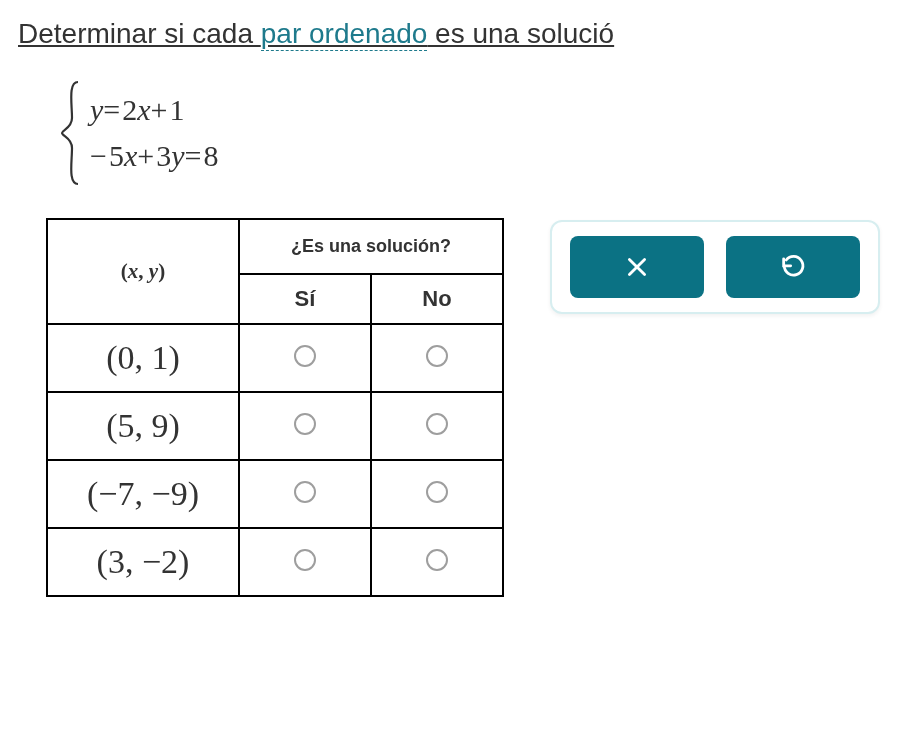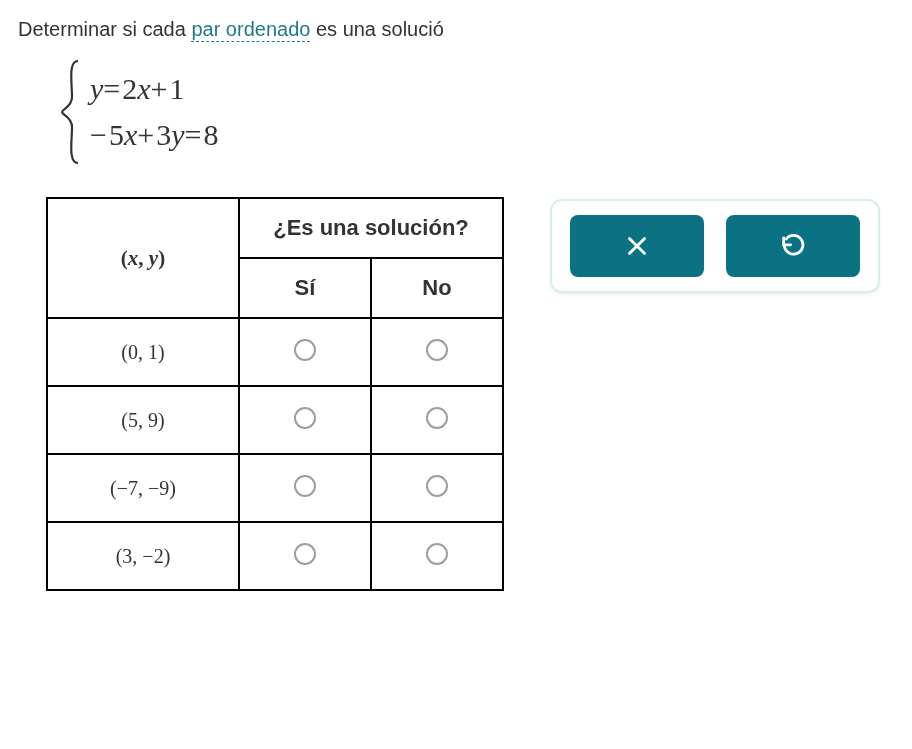--- a/index.html
+++ b/index.html
@@ -11,10 +11,11 @@
       color: #333333;
     }
     .question-line {
-      font-size: 20px;
+      font-size: 28px;
       color: #333333;
       white-space: nowrap;
-      margin-bottom: 16px;
+      margin-bottom: 28px;
+      text-decoration: underline;
     }
     .link-term {
       color: #1e7a8c;

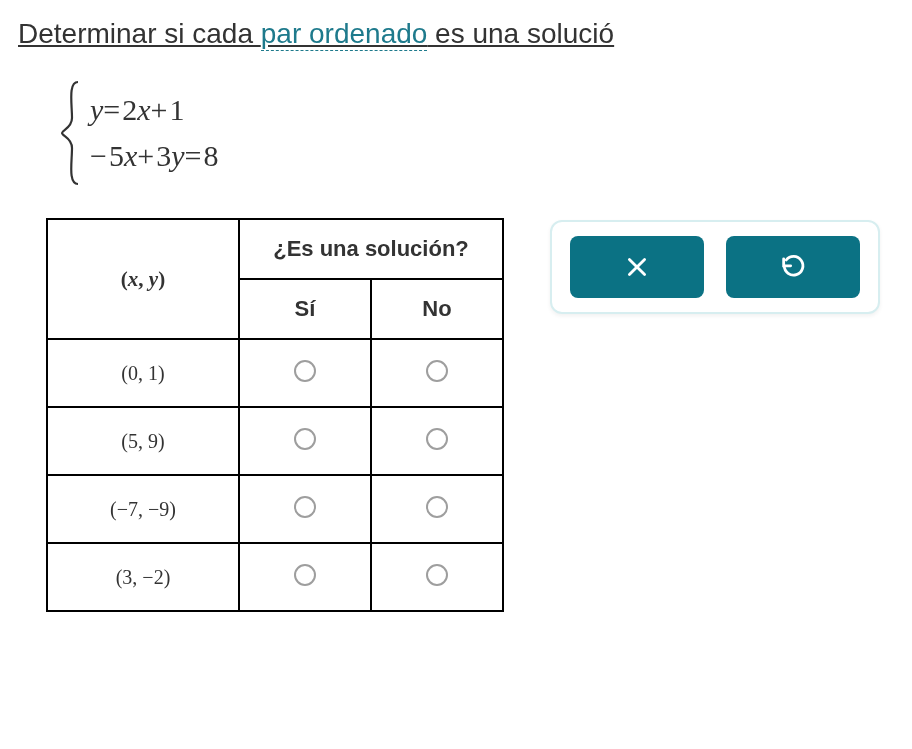--- a/index.html
+++ b/index.html
@@ -63,7 +63,7 @@
     .q-cell {
       font-family: Verdana, sans-serif;
       font-weight: bold;
-      font-size: 22px;
+      font-size: 18px;
       height: 54px;
       padding: 16px 8px;
     }

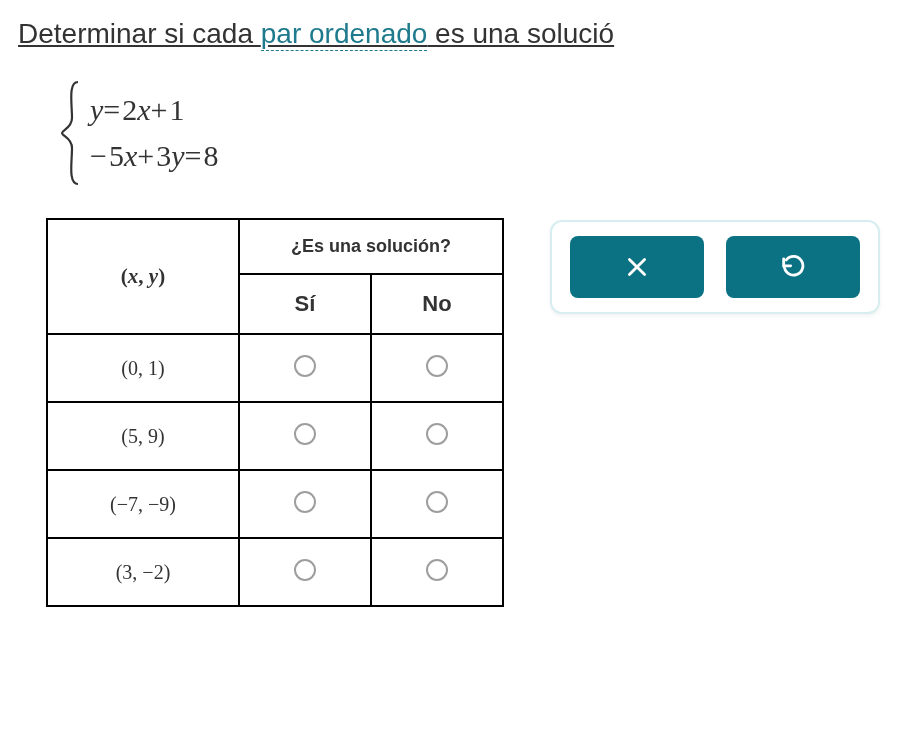--- a/index.html
+++ b/index.html
@@ -72,7 +72,7 @@
       font-weight: bold;
       font-size: 22px;
       width: 132px;
-      height: 60px;
+      height: 50px;
     }
     .pair-cell {
       width: 192px;

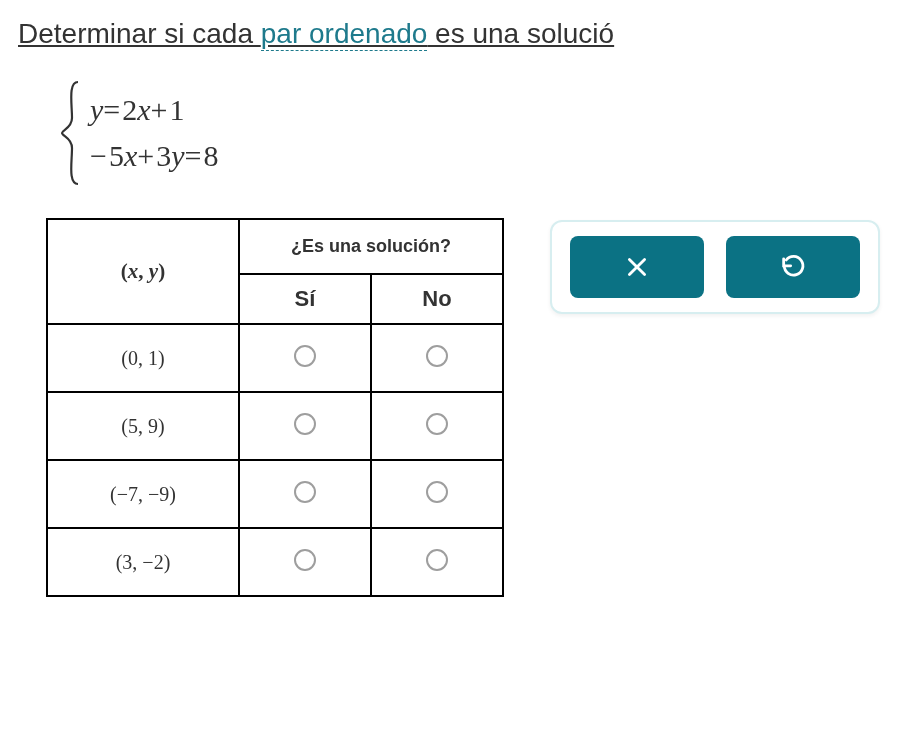--- a/index.html
+++ b/index.html
@@ -78,7 +78,7 @@
       width: 192px;
       height: 68px;
       font-family: 'Times New Roman', serif;
-      font-size: 20px;
+      font-size: 34px;
     }
     .pair-cell .paren { font-style: normal; }
     .radio-cell {

